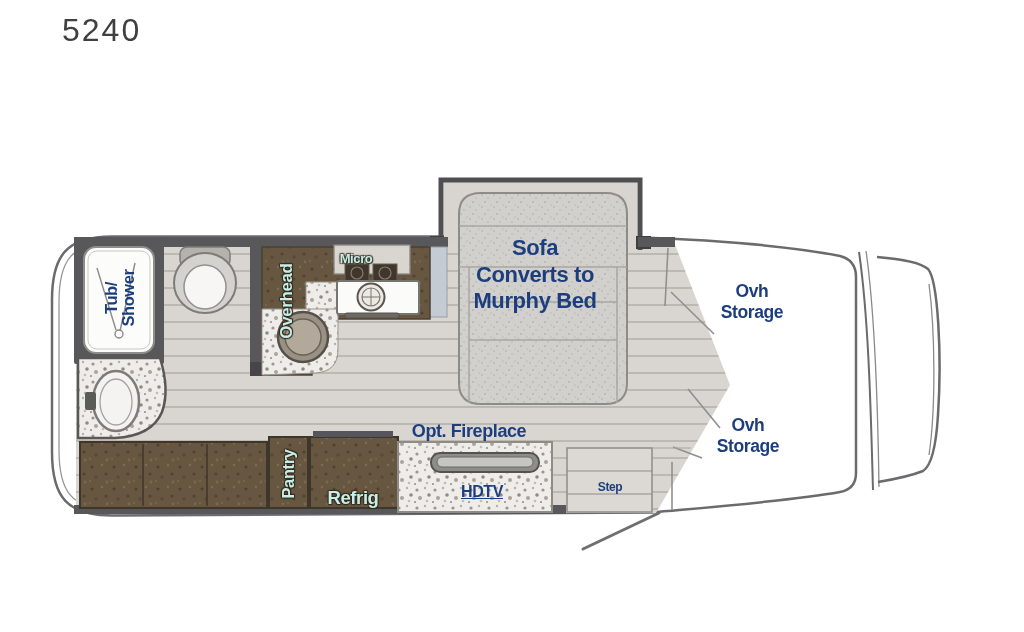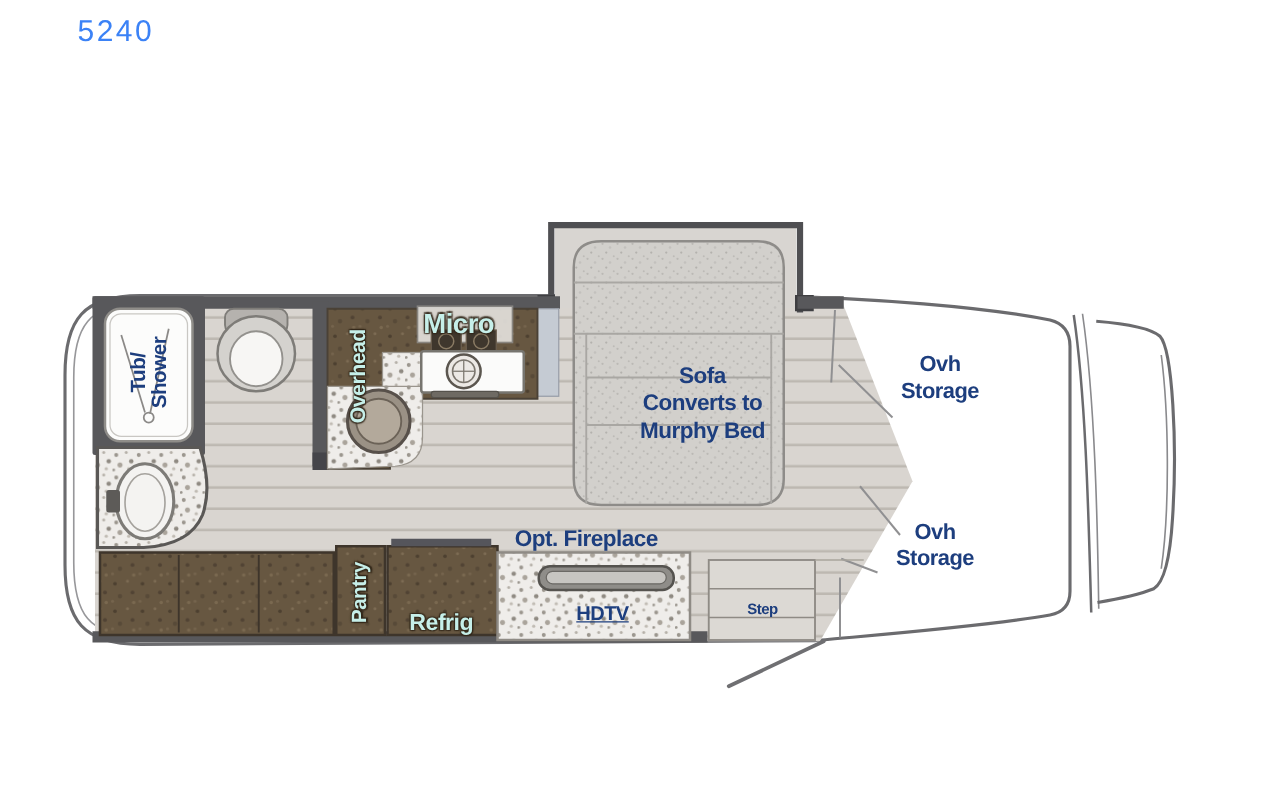--- a/index.html
+++ b/index.html
@@ -22,8 +22,8 @@
   }
   .vert { transform: rotate(-90deg); }
   #model-number {
-    position:absolute; left:62px; top:12px; font-size:24px; font-weight:400;
-    color:#3b82f6; letter-spacing:2px;
+    position:absolute; left:62px; top:12px; font-size:32px; font-weight:400;
+    color:#404040; letter-spacing:2px;
   }
 </style>
 </head>

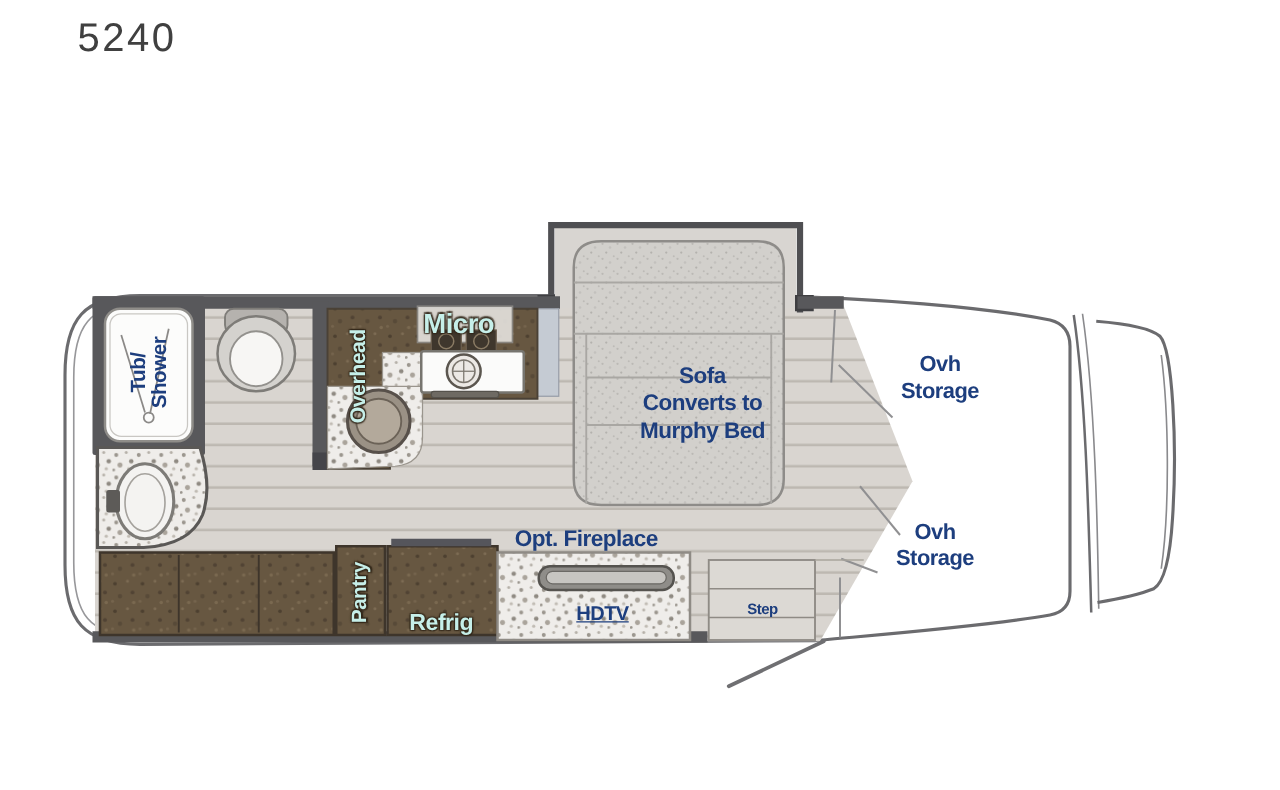--- a/index.html
+++ b/index.html
@@ -180,7 +180,7 @@
 
   <div class="lbl cyan vert" style="left:227px; top:290px; width:120px; height:22px; font-size:17px;">Overhead</div>
 
-  <div class="lbl cyan" style="left:327px; top:247px; width:80px; height:24px; font-size:22px;">Micro</div>
+  <div class="lbl cyan" style="left:316px; top:247px; width:80px; height:24px; font-size:13px;">Micro</div>
 
   <div class="lbl navy" style="left:482px; top:240px; width:160px; height:70px; font-size:18px; line-height:1.22;margin-top:48px;">Sofa
 Converts to

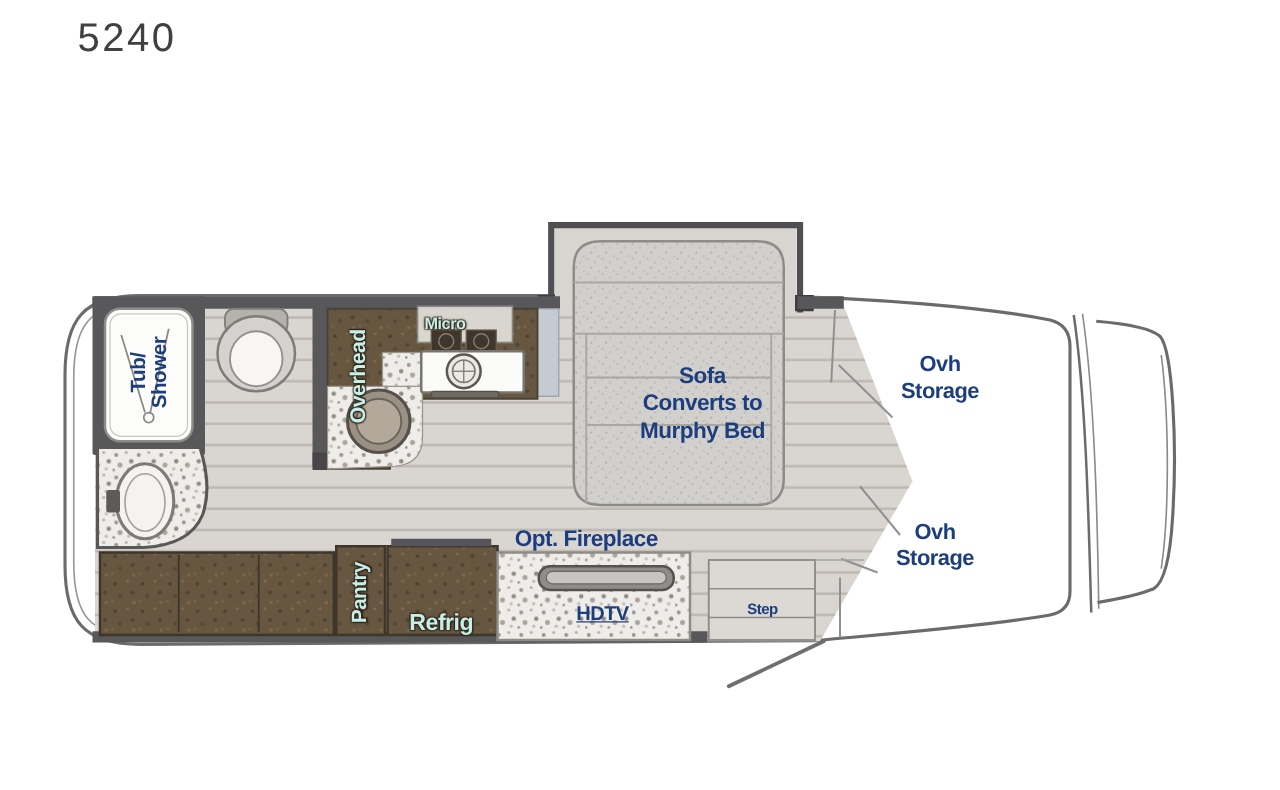--- a/index.html
+++ b/index.html
@@ -182,7 +182,7 @@
 
   <div class="lbl cyan" style="left:316px; top:247px; width:80px; height:24px; font-size:13px;">Micro</div>
 
-  <div class="lbl navy" style="left:482px; top:240px; width:160px; height:70px; font-size:18px; line-height:1.22;margin-top:48px;">Sofa
+  <div class="lbl navy" style="left:455px; top:240px; width:160px; height:70px; font-size:22px; line-height:1.22;">Sofa
 Converts to
 Murphy Bed</div>
 

